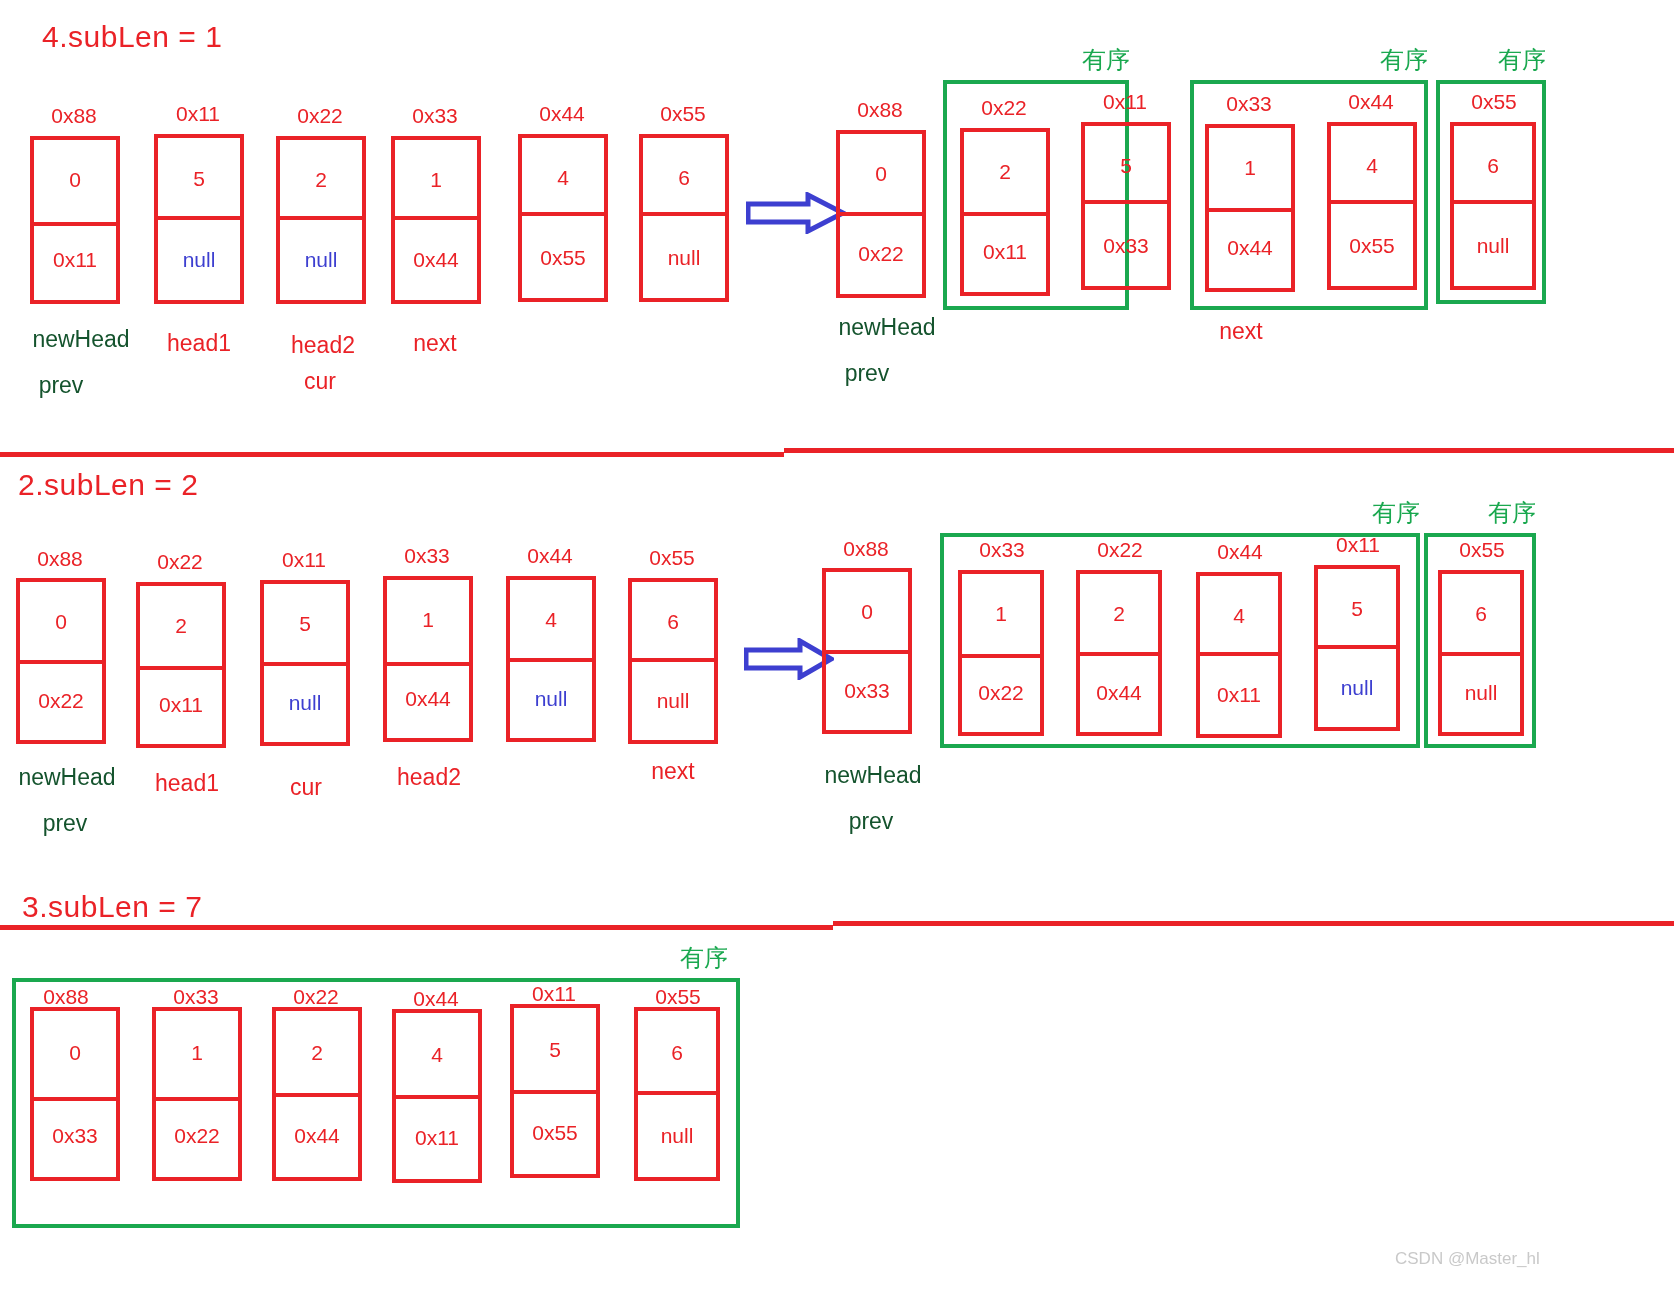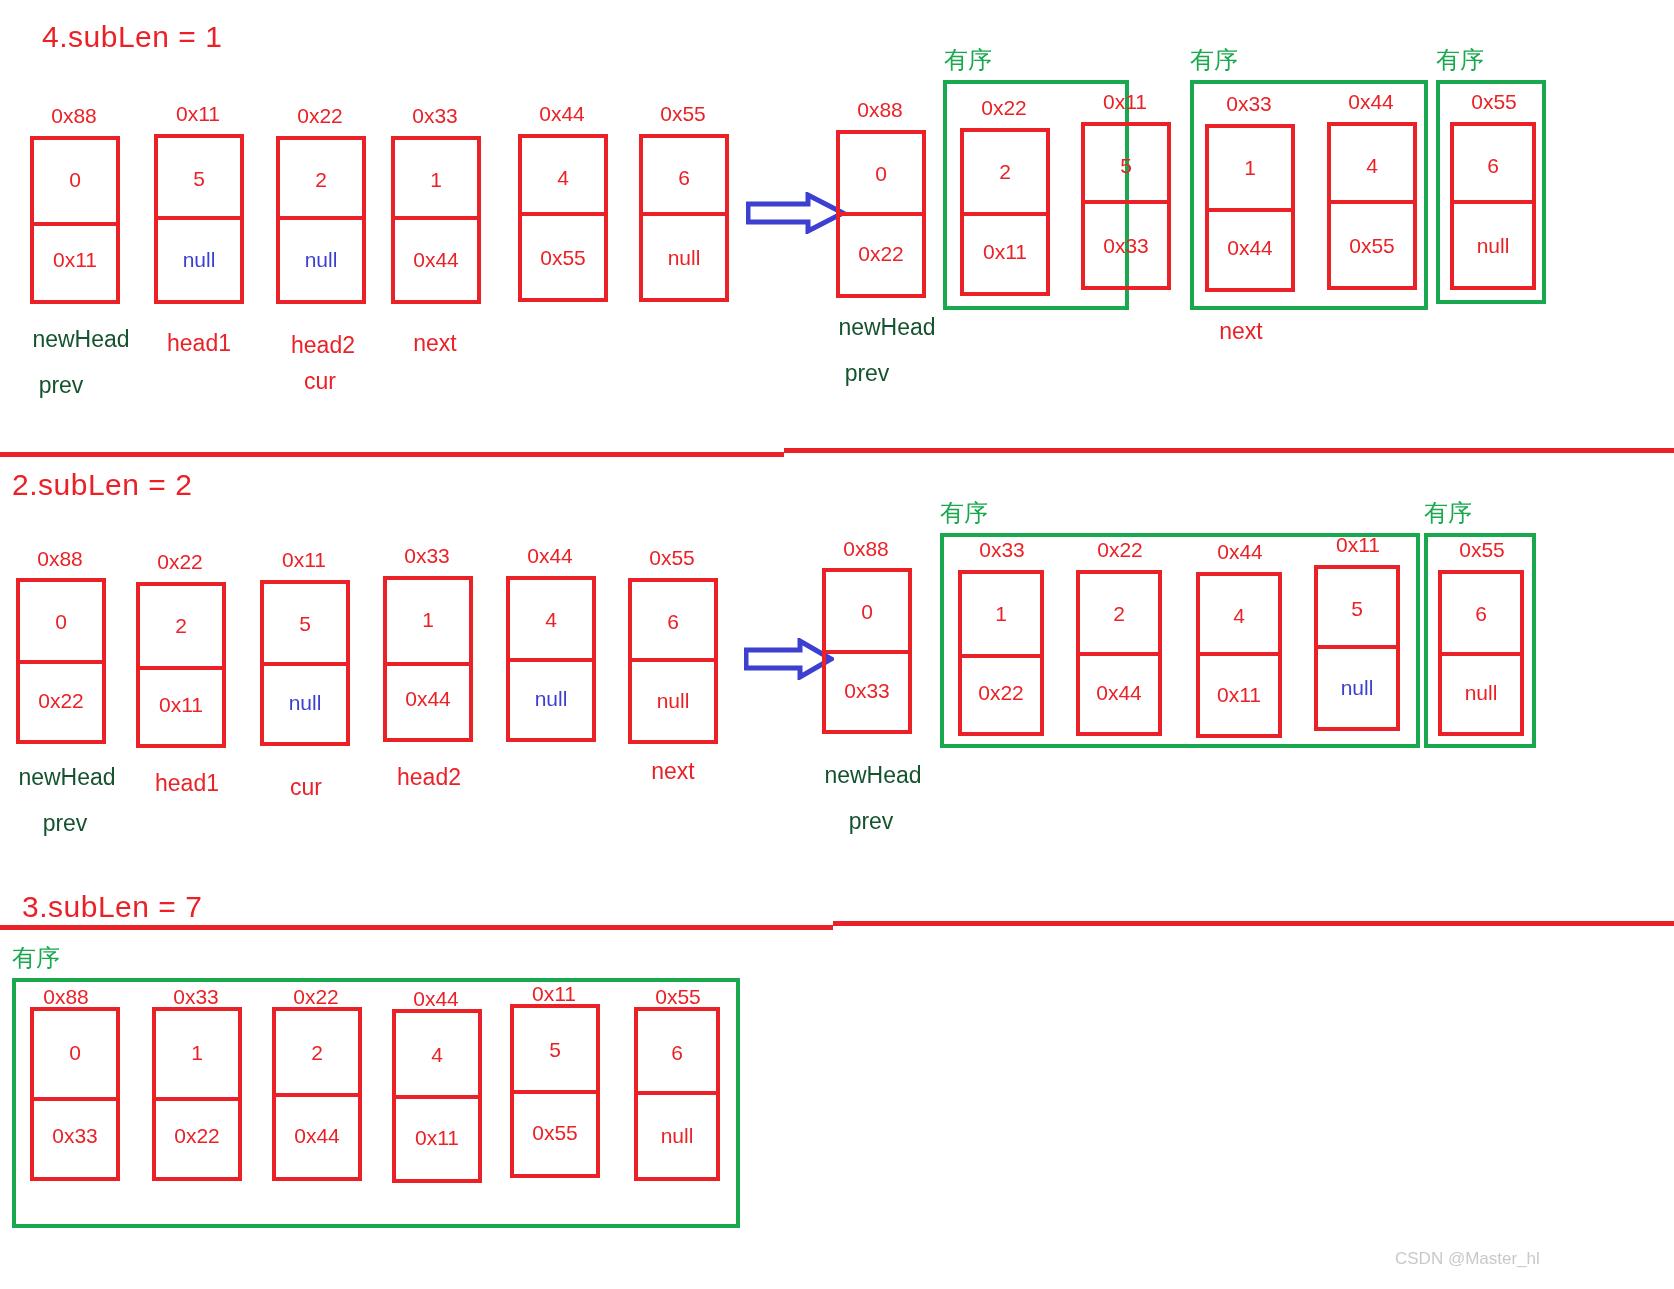--- a/index.html
+++ b/index.html
@@ -69,7 +69,7 @@
     color:#1aa84f;
     font-size:24px;
     white-space:nowrap;
-    text-align:left;
+    text-align:right;
     font-family:"DejaVu Sans","Liberation Sans",sans-serif;
   }
 

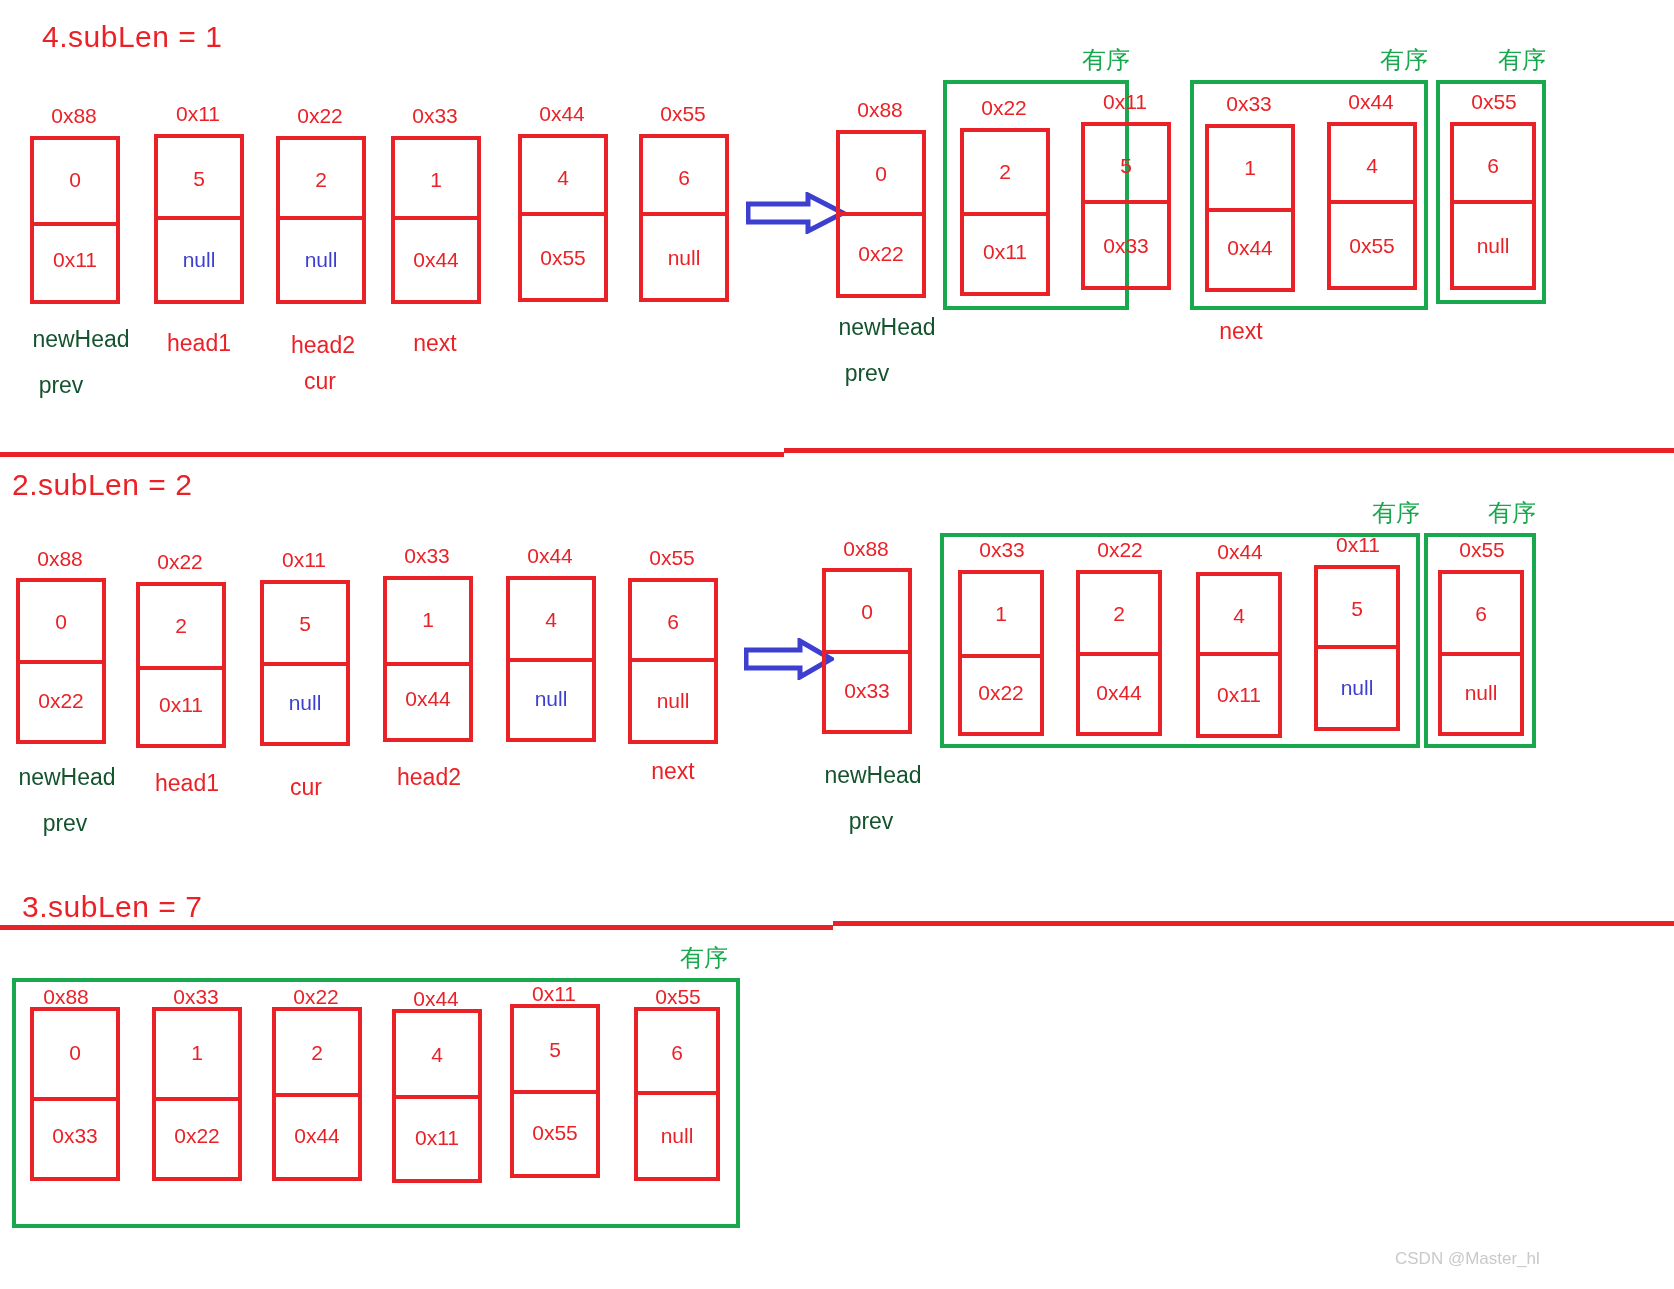--- a/index.html
+++ b/index.html
@@ -205,7 +205,7 @@
 <div class="rule" style="left:0px;top:452px;width:784px;"></div>
 <div class="rule" style="left:784px;top:448px;width:890px;"></div>
 
-<div class="sec-title" style="left:12px;top:468px;">2.subLen = 2</div>
+<div class="sec-title" style="left:18px;top:468px;">2.subLen = 2</div>
 
 <div>
 

